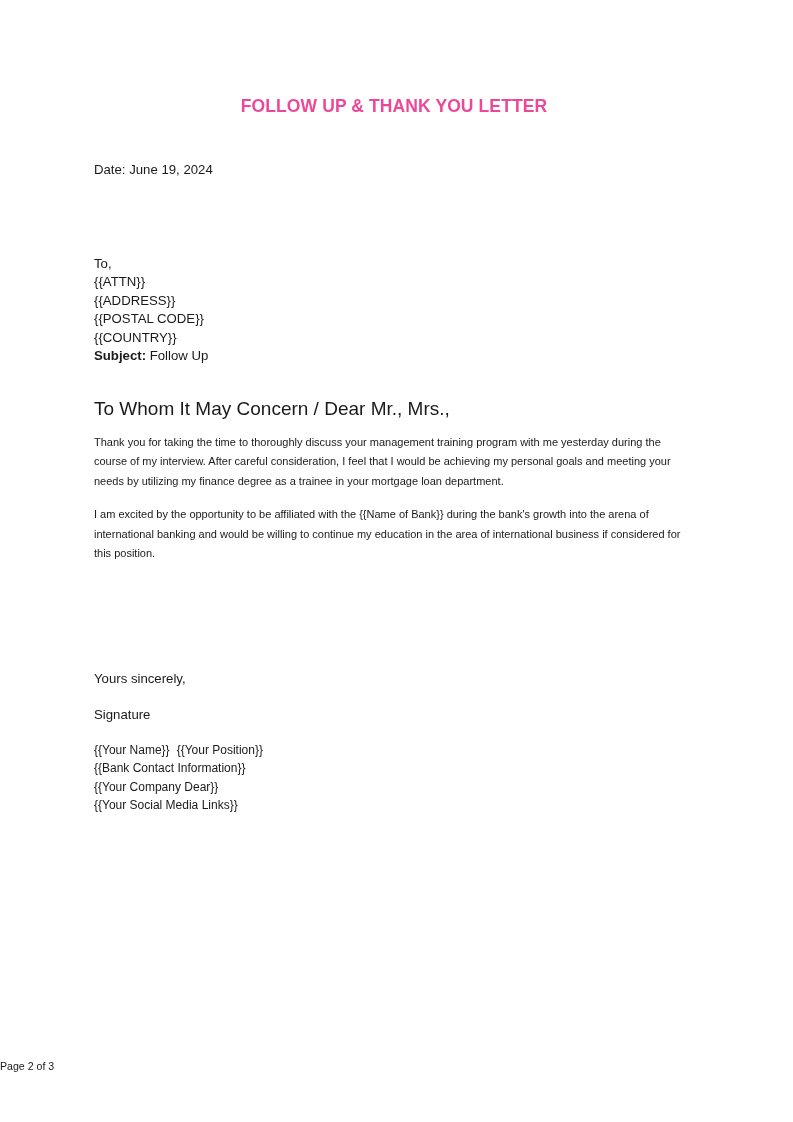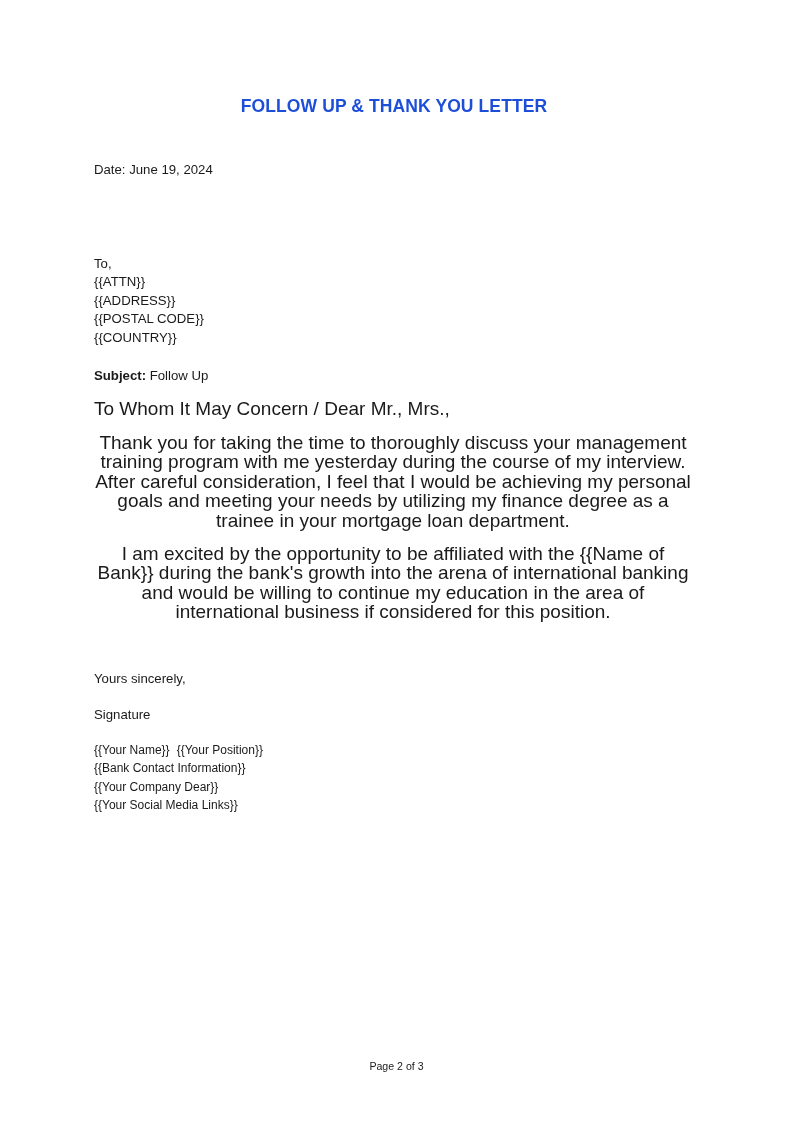--- a/index.html
+++ b/index.html
@@ -33,7 +33,7 @@
     font-size: 17.5px;
     font-weight: bold;
     letter-spacing: 0.1px;
-    color: #1d4ed8;
+    color: #ec4899;
     margin: 0;
   }
   .date-line {

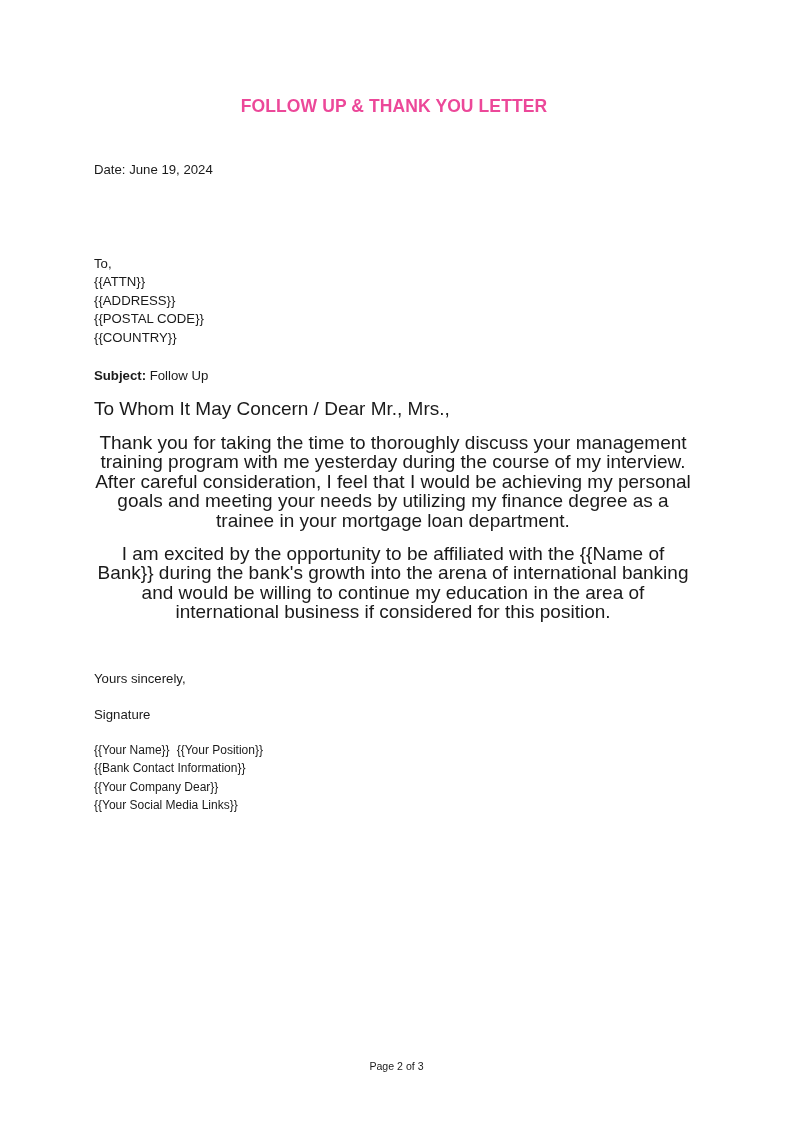--- a/index.html
+++ b/index.html
@@ -62,7 +62,6 @@
     font-size: 13.2px;
     line-height: 19px;
     white-space: nowrap;
-    margin-top: 20px;
   }
   .subject-line .label {
     font-weight: bold;

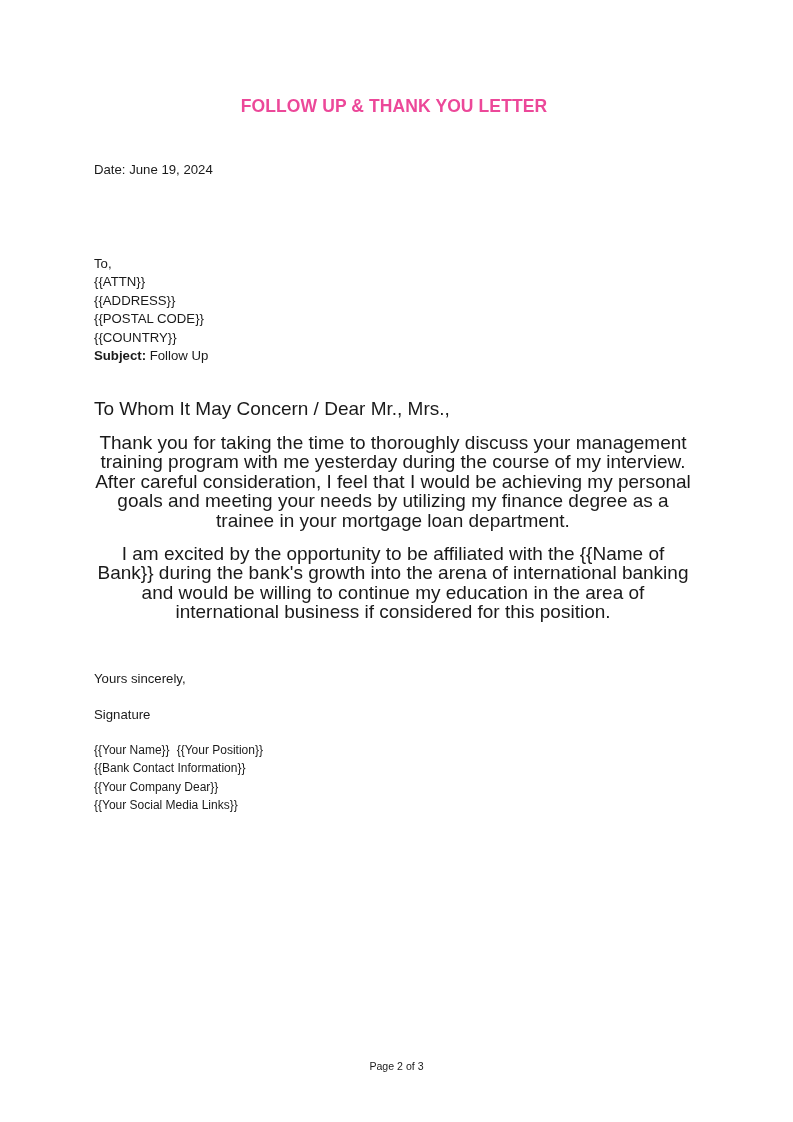--- a/index.html
+++ b/index.html
@@ -82,9 +82,9 @@
   }
   .body-paragraphs p {
     margin: 0 0 14px 0;
-    font-size: 19px;
+    font-size: 11px;
     line-height: 19.4px;
-    text-align: center;
+    text-align: left;
   }
   .closing {
     position: absolute;

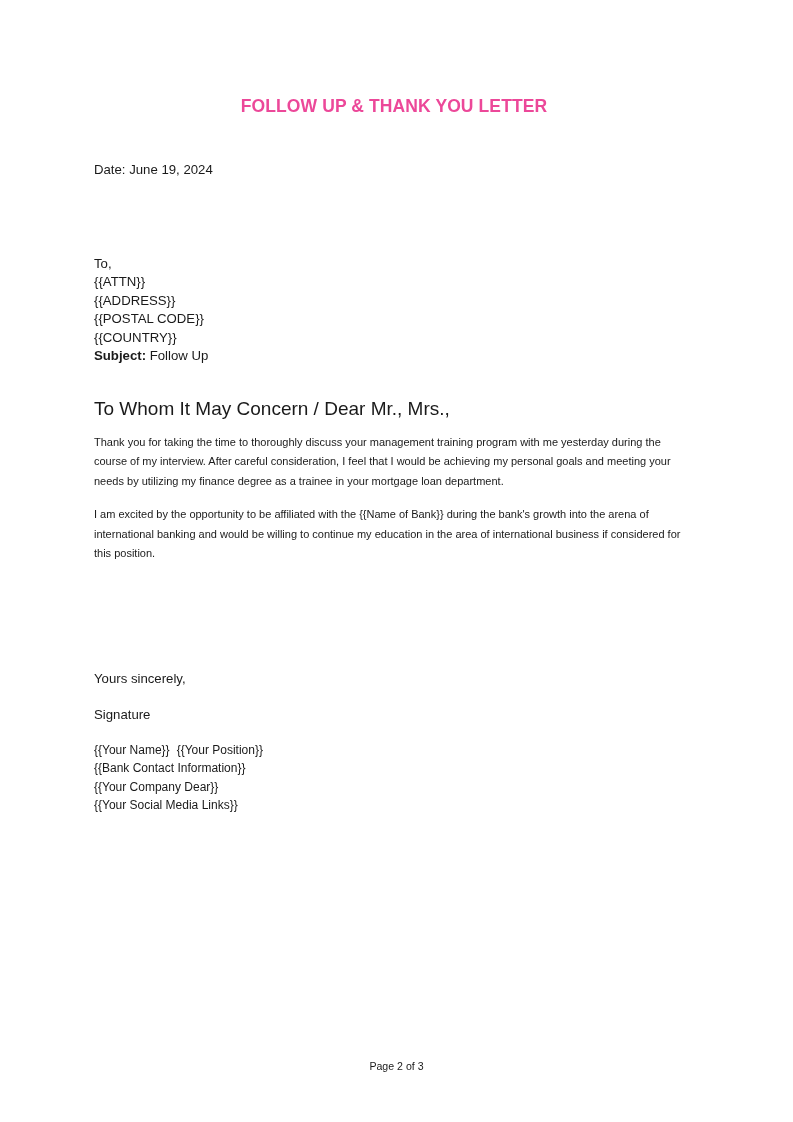--- a/index.html
+++ b/index.html
@@ -121,7 +121,7 @@
     left: 0;
     top: 1060px;
     width: 793px;
-    text-align: center;
+    text-align: left;
     font-size: 10.6px;
     color: #1a1a1a;
   }

